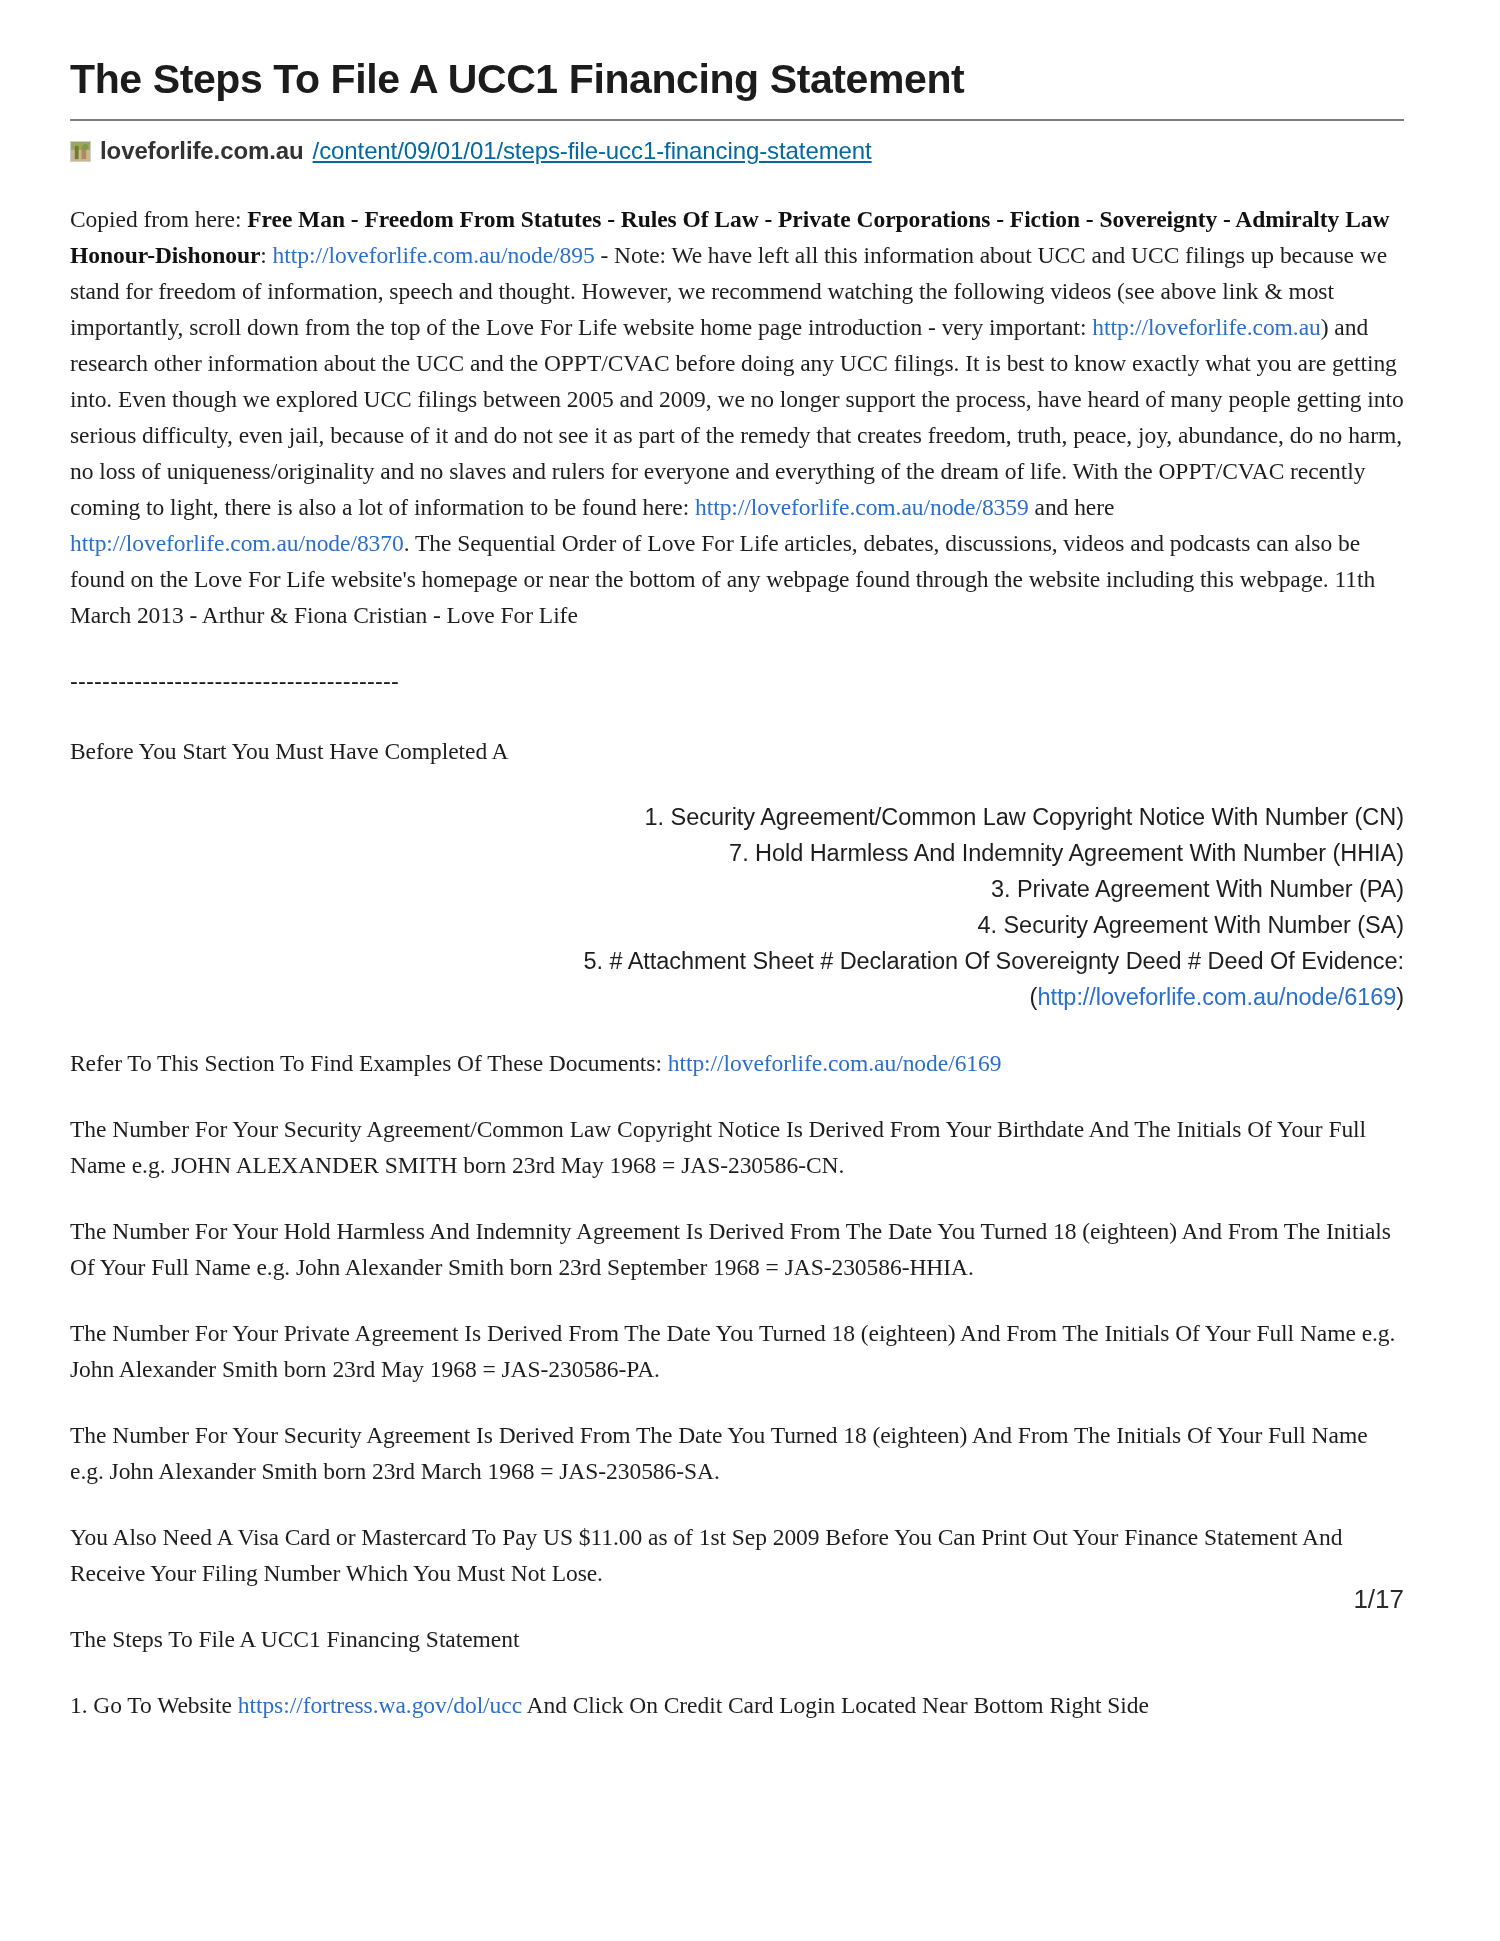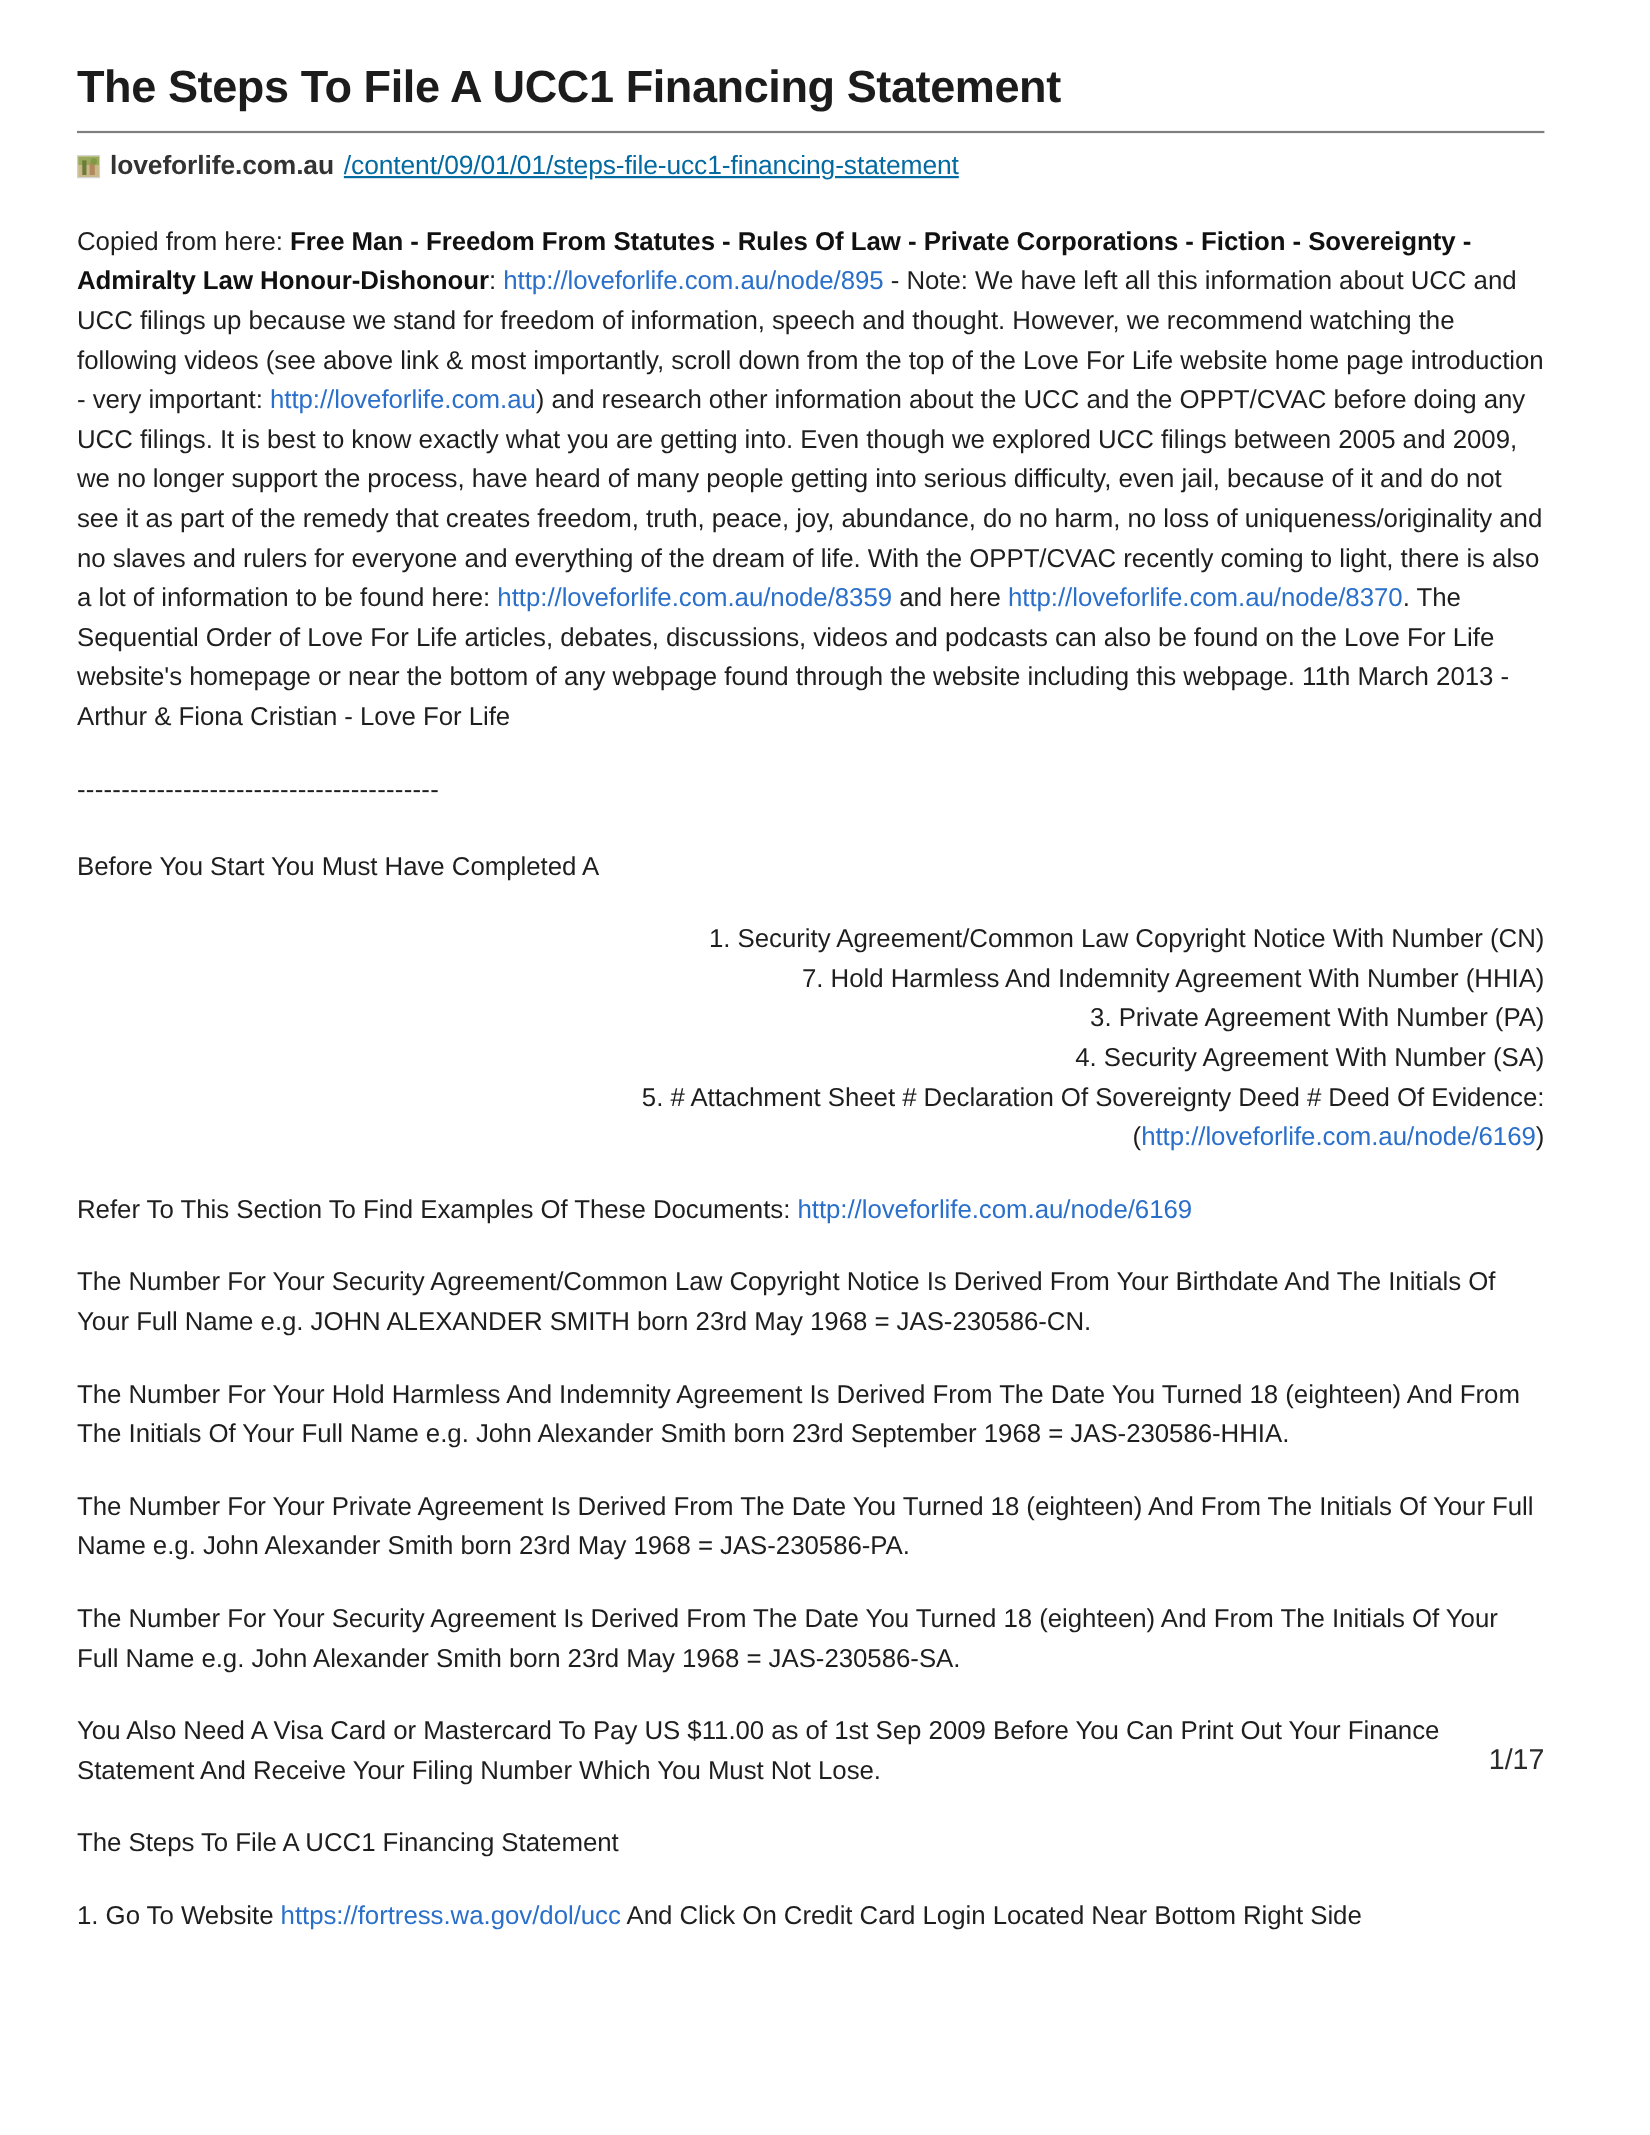--- a/index.html
+++ b/index.html
@@ -73,6 +73,7 @@
   }
   .body p {
     margin: 0 0 30px 0;
+    font-family: Liberation Serif, serif;
   }
   .body p.tight {
     margin: 0;

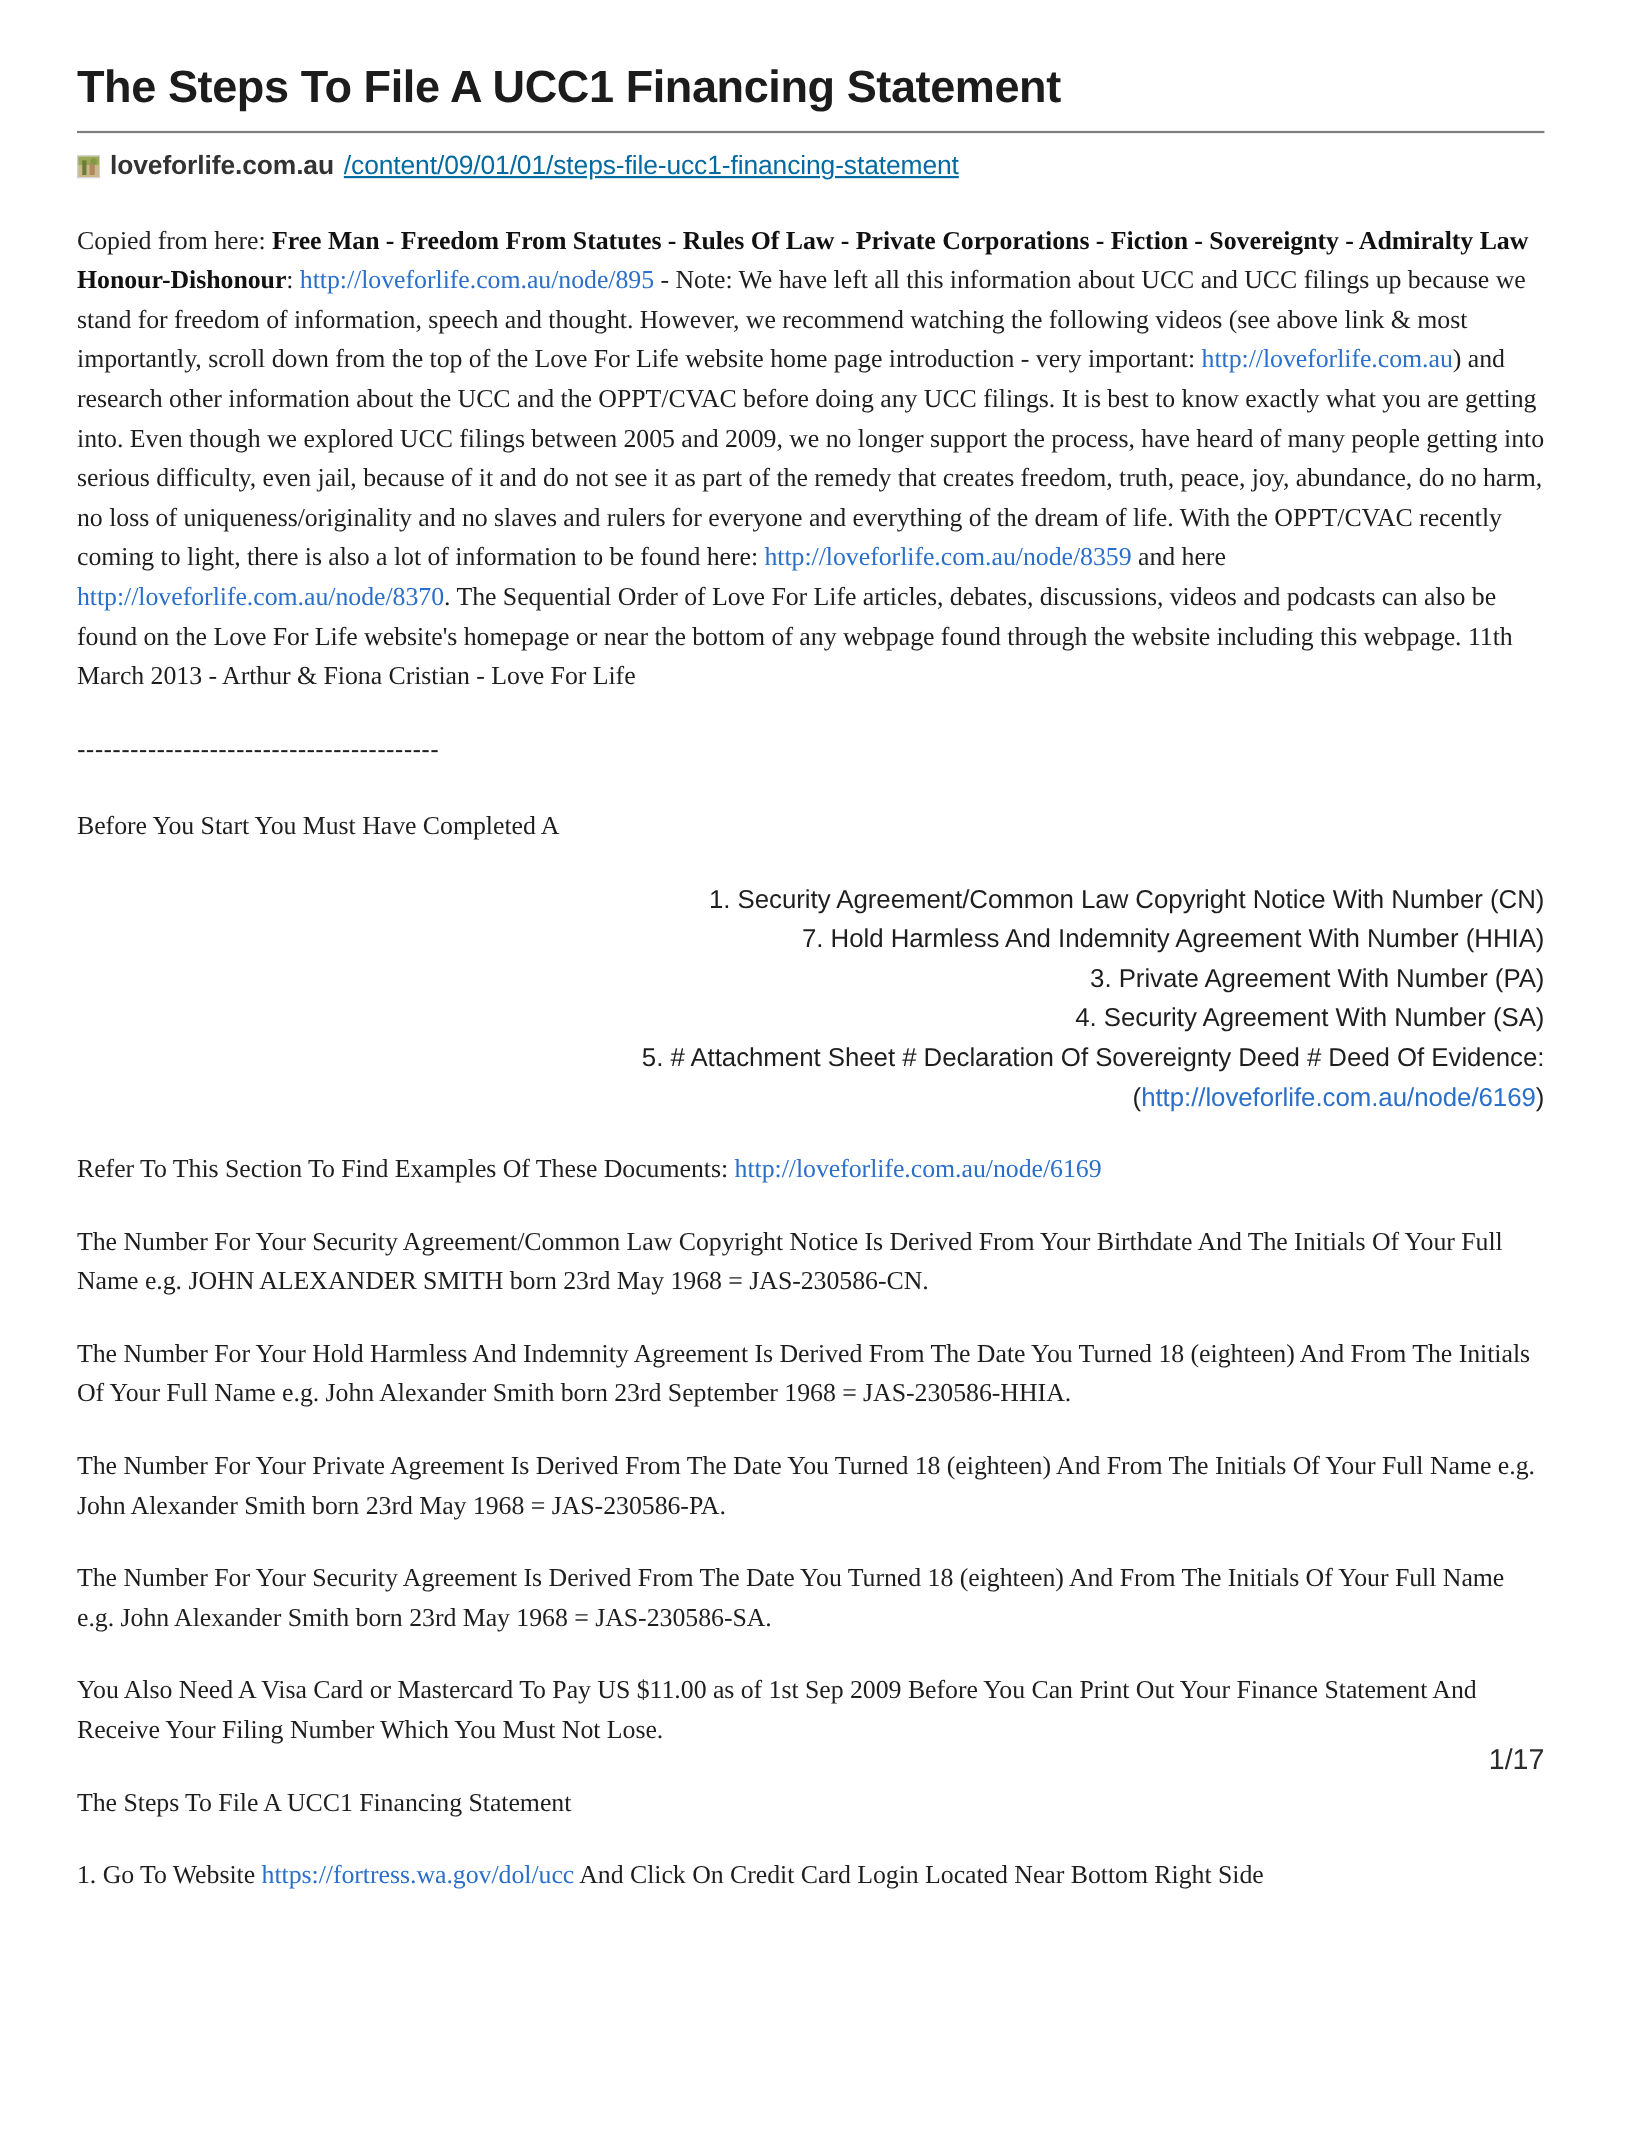--- a/index.html
+++ b/index.html
@@ -158,7 +158,7 @@
 
     <p>The Number For Your Private Agreement Is Derived From The Date You Turned 18 (eighteen) And From The Initials Of Your Full Name e.g. John Alexander Smith born 23rd May 1968 = JAS-230586-PA.</p>
 
-    <p>The Number For Your Security Agreement Is Derived From The Date You Turned 18 (eighteen) And From The Initials Of Your Full Name e.g. John Alexander Smith born 23rd May 1968 = JAS-230586-SA.</p>
+    <p>The Number For Your Security Agreement Is Derived From The Date You Turned 18 (eighteen) And From The Initials Of Your Full Name e.g. John Alexander Smith born 23rd March 1968 = JAS-230586-SA.</p>
 
     <p>You Also Need A Visa Card or Mastercard To Pay US $11.00 as of 1st Sep 2009 Before You Can Print Out Your Finance Statement And Receive Your Filing Number Which You Must Not Lose.</p>
 

